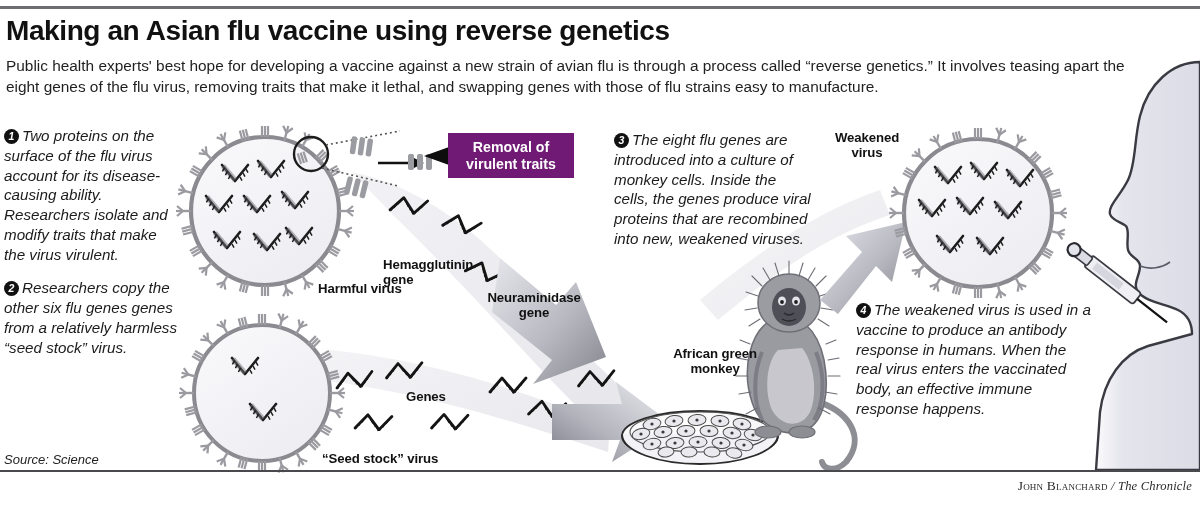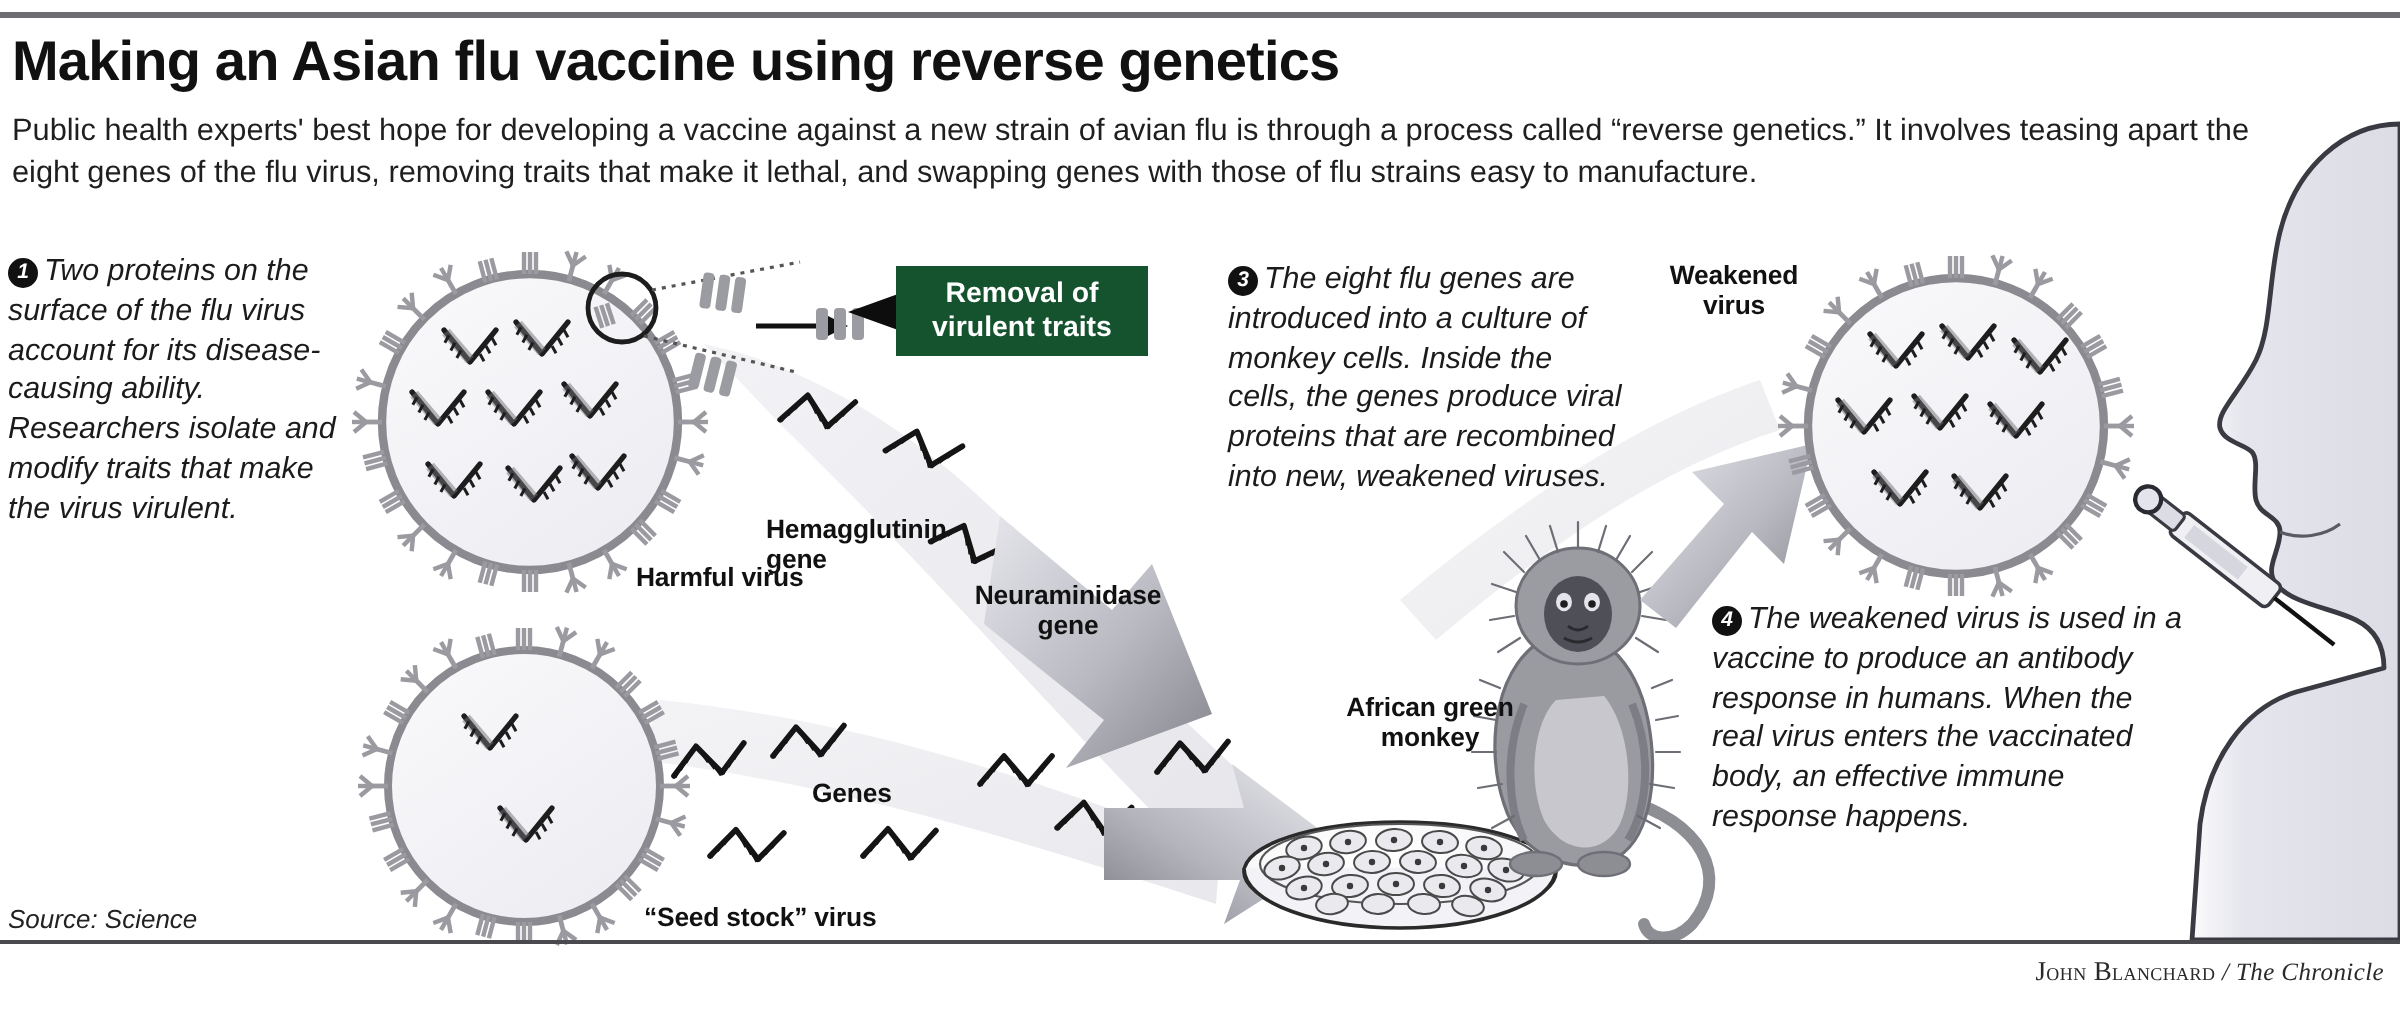--- a/index.html
+++ b/index.html
@@ -63,7 +63,7 @@
   
   .callout{
     position:absolute;left:448px;top:133px;width:126px;height:45px;
-    background:#14532d;color:#ffffff;font-size:14.2px;font-weight:bold;
+    background:#701a75;color:#ffffff;font-size:14.2px;font-weight:bold;
     line-height:1.18;display:flex;align-items:center;justify-content:center;
     text-align:center;padding:0 6px;box-sizing:border-box;
   }

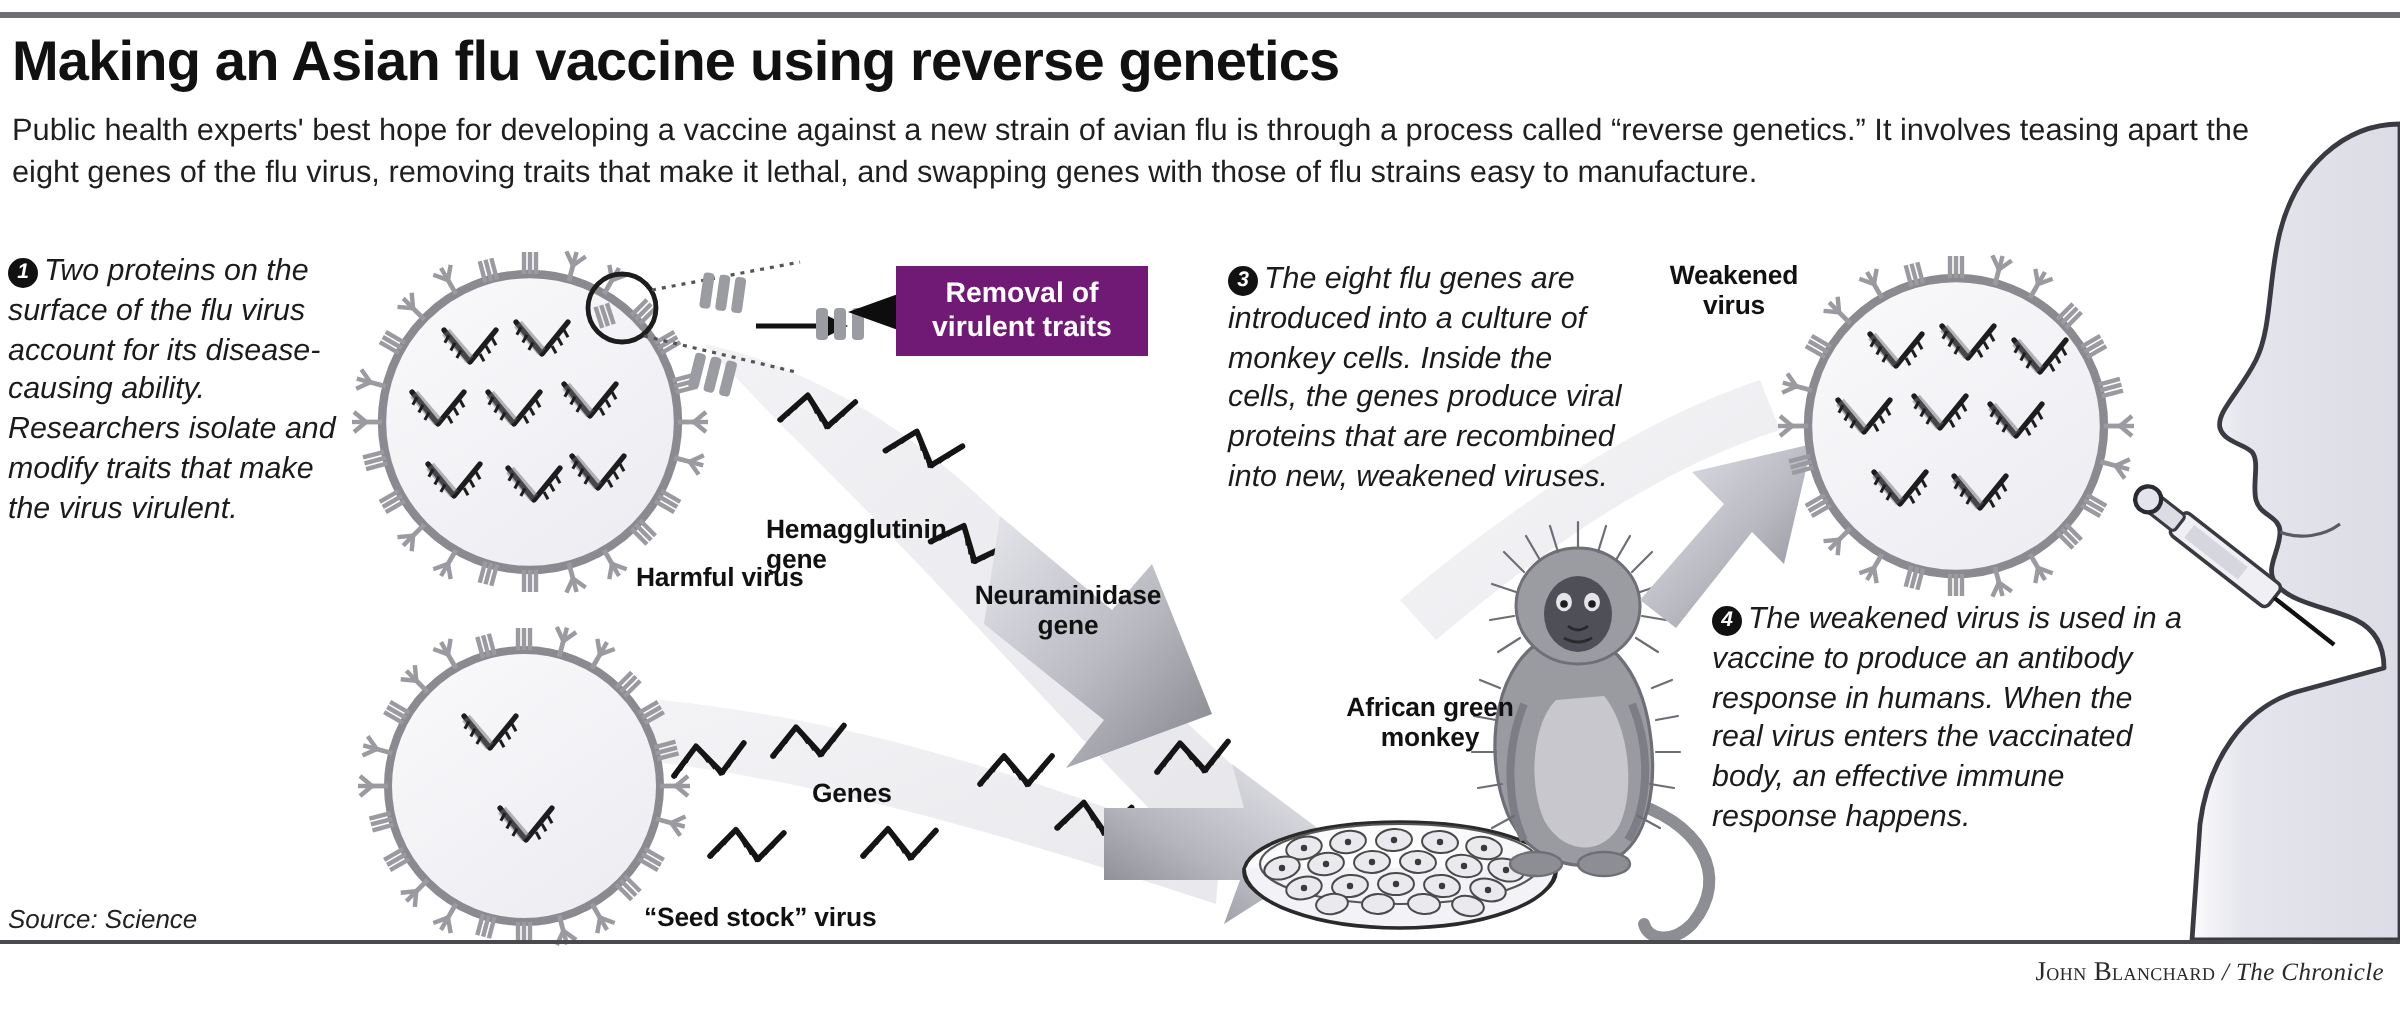--- a/index.html
+++ b/index.html
@@ -663,6 +663,7 @@
 
   <div class="col col-1">
     <p><span class="num">1</span><span>Two proteins on the surface of the flu virus account for its disease-causing ability. Researchers isolate and modify traits that make the virus virulent.</span></p>
+    <p><span class="num">2</span><span>Researchers copy the other six flu genes genes from a relatively harmless “seed stock” virus.</span></p>
   </div>
 
   <div class="col col-3">

